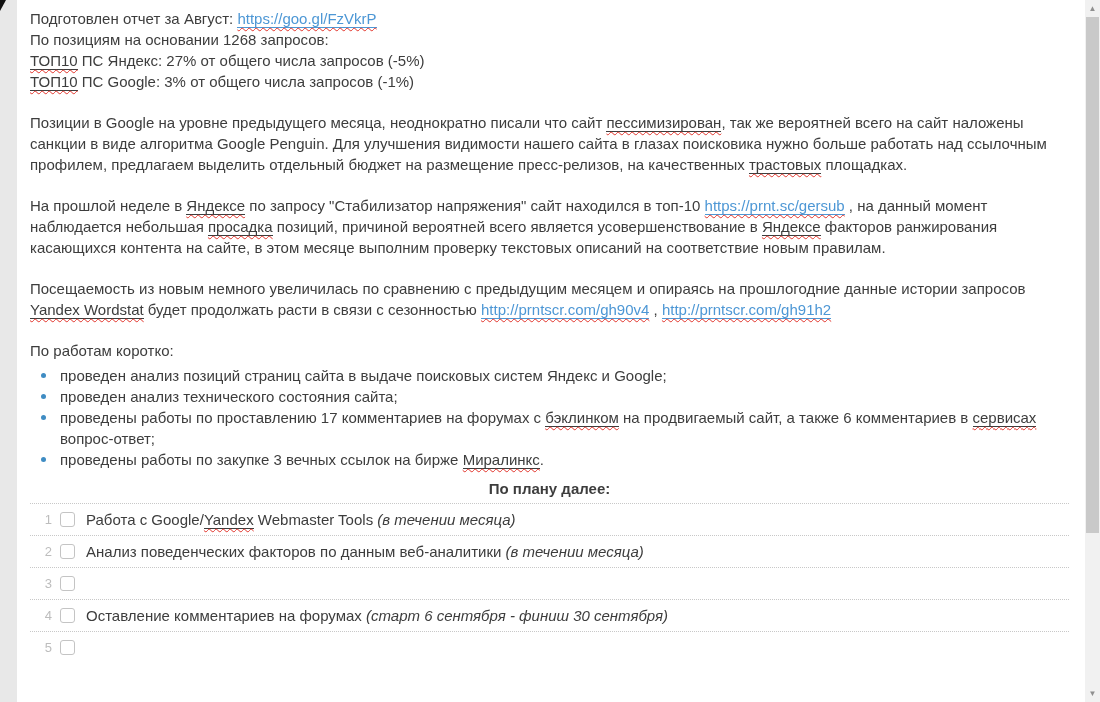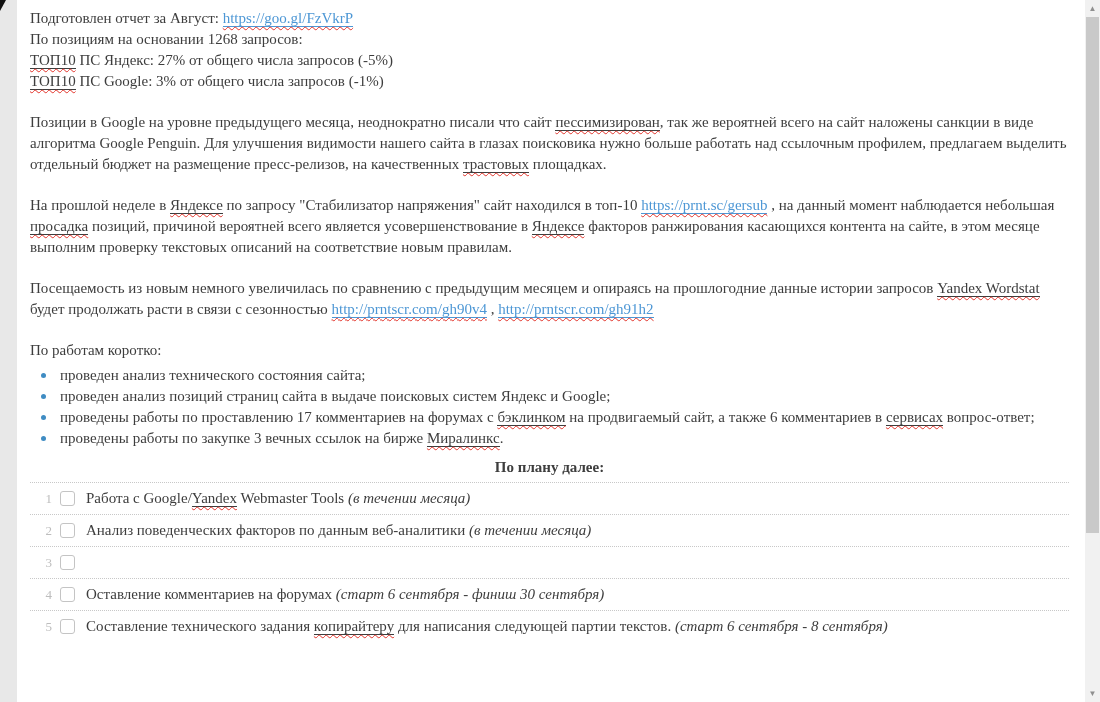--- a/index.html
+++ b/index.html
@@ -4,7 +4,7 @@
 <style>
   html,body{margin:0;padding:0;background:#fff;}
   .viewport{position:relative;width:1100px;height:702px;overflow:hidden;background:#fff;
-    font-family:Liberation Serif, serif;font-size:15px;color:#3d3d3d;}
+    font-family:Liberation Sans, sans-serif;font-size:15px;color:#3d3d3d;}
   
   .gutter{position:absolute;left:0;top:0;width:17px;height:702px;background:#e8e8e8;}
   .corner-mark{position:absolute;left:0;top:0;width:0;height:0;

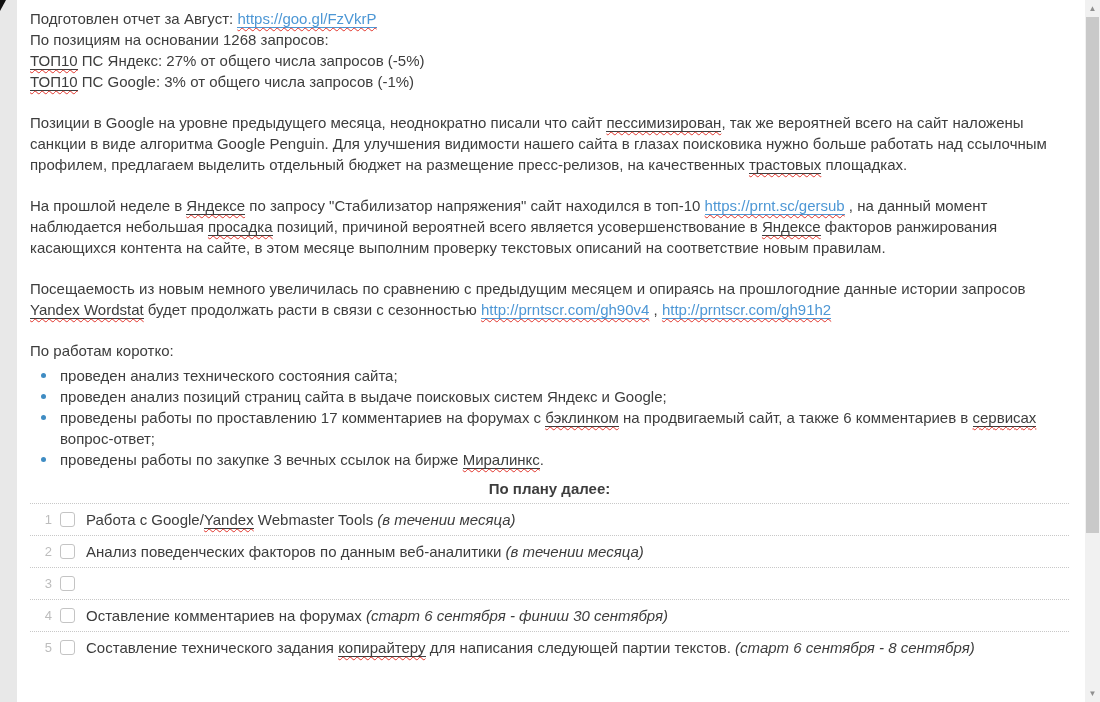--- a/index.html
+++ b/index.html
@@ -63,12 +63,12 @@
     <ul class="works" id="works">
   <li>
     <span class="dot"></span>
-    <span class="rich"><span>проведен анализ технического состояния сайта;</span></span>
+    <span class="rich"><span>проведен анализ позиций страниц сайта в выдаче поисковых систем Яндекс и Google;</span></span>
   </li>
 
   <li>
     <span class="dot"></span>
-    <span class="rich"><span>проведен анализ позиций страниц сайта в выдаче поисковых систем Яндекс и Google;</span></span>
+    <span class="rich"><span>проведен анализ технического состояния сайта;</span></span>
   </li>
 
 

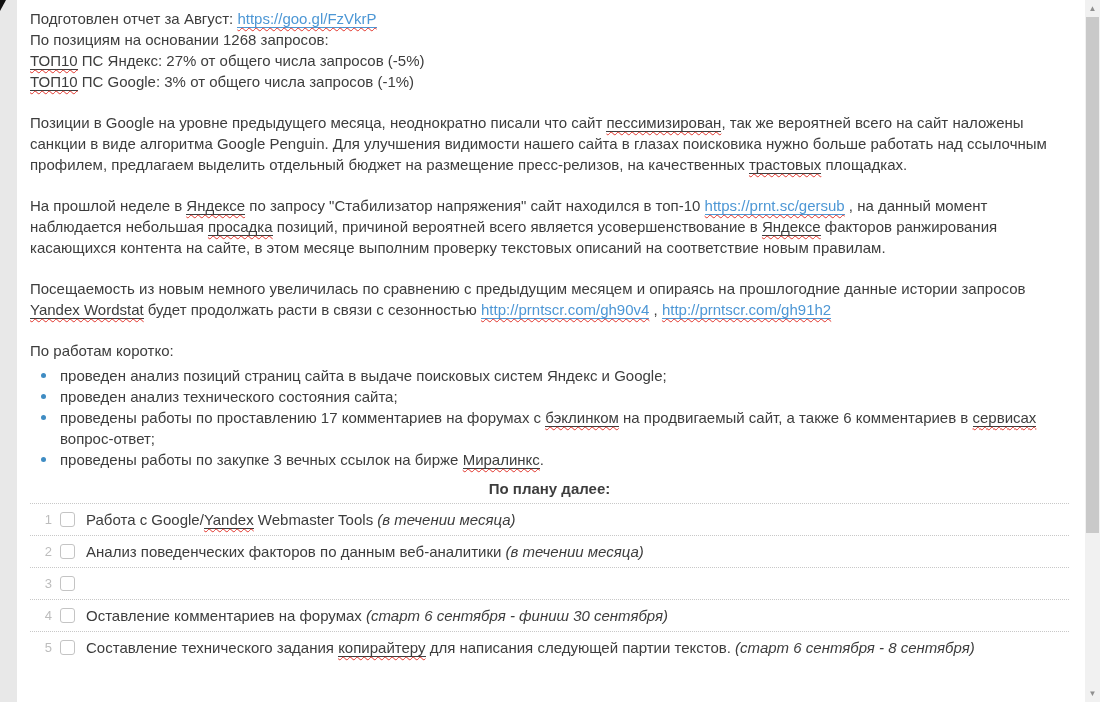--- a/index.html
+++ b/index.html
@@ -111,7 +111,6 @@
   <div class="plan-row">
     <span class="plan-num">5</span>
     <span class="plan-checkbox" role="checkbox" aria-checked="false"></span>
-    <span class="plan-text rich"><span>Составление технического задания </span><span class="sq">копирайтеру</span><span> для написания следующей партии текстов. </span><span class="it">(старт 6 сентября - 8 сентября)</span></span>
   </div>
 
 </div>

